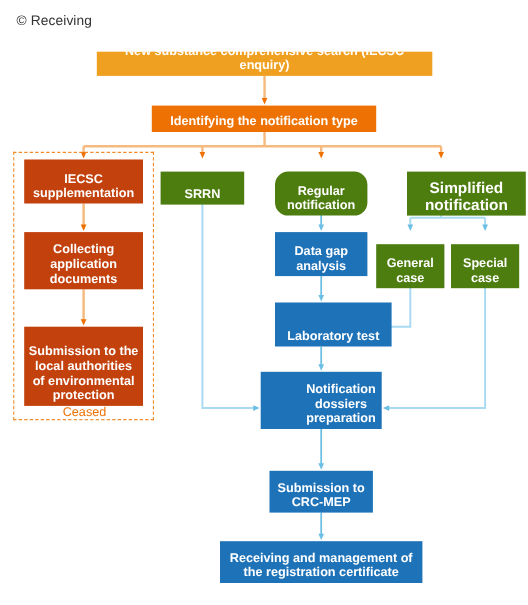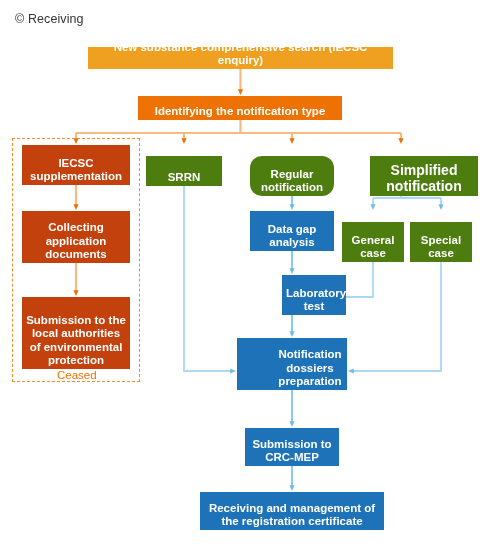--- a/index.html
+++ b/index.html
@@ -170,7 +170,7 @@
     <span>Special case</span>
   </div>
 
-  <div class="node n-darkblue" style="left:250px; top:275px; width:64px; height:40px; font-size:11.5px;margin-left:32px;">
+  <div class="node n-darkblue" style="left:250px; top:275px; width:106px; height:40px; font-size:11.5px;">
     <span>Laboratory test</span>
   </div>
 

